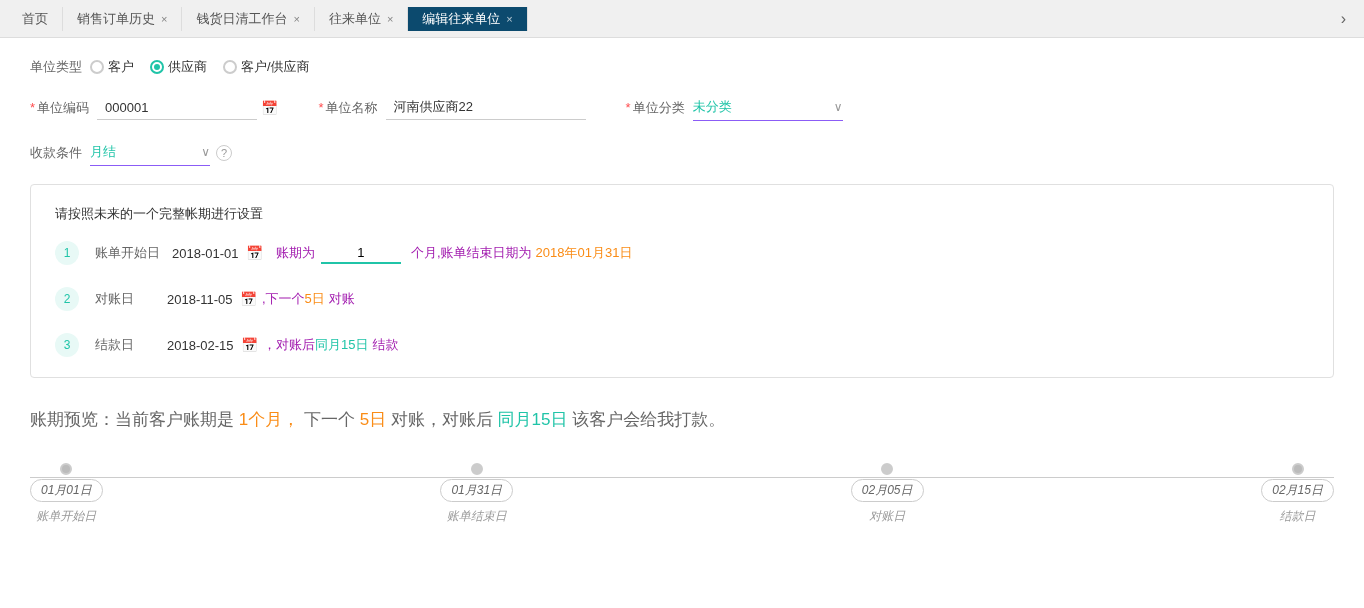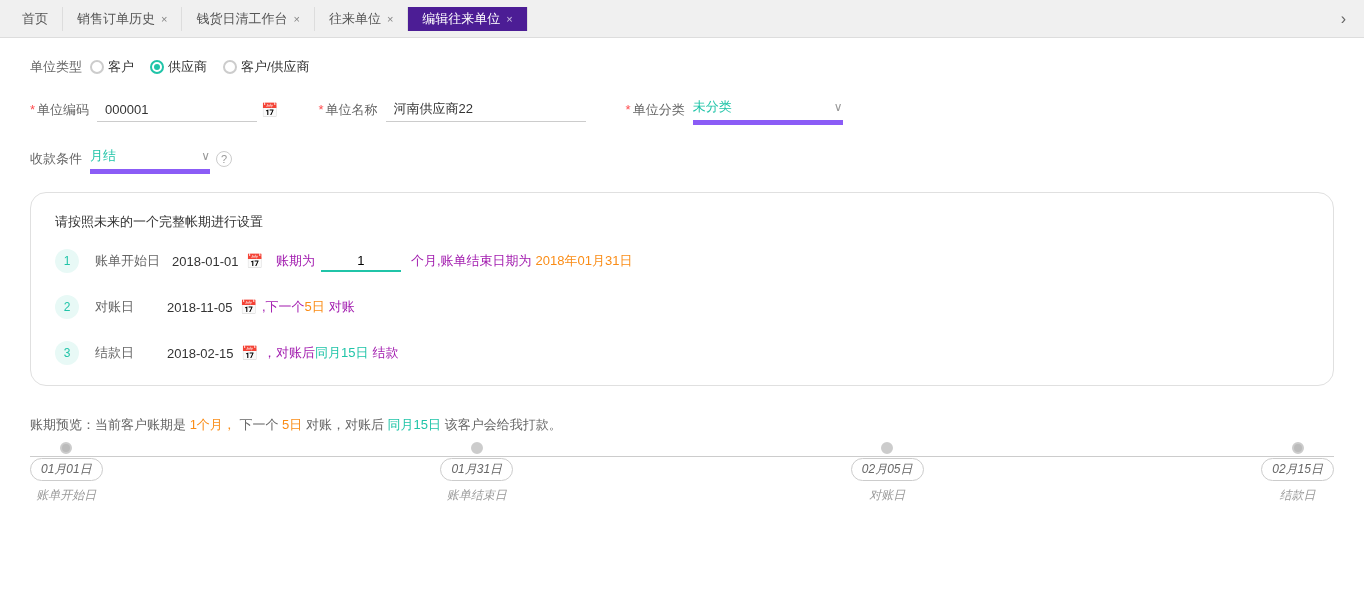--- a/index.html
+++ b/index.html
@@ -28,7 +28,7 @@
       white-space: nowrap;
     }
     .tab.active {
-      background: #4c1d95;
+      background: #0c4a6e;
       color: #fff;
     }
     .tab .close-icon {

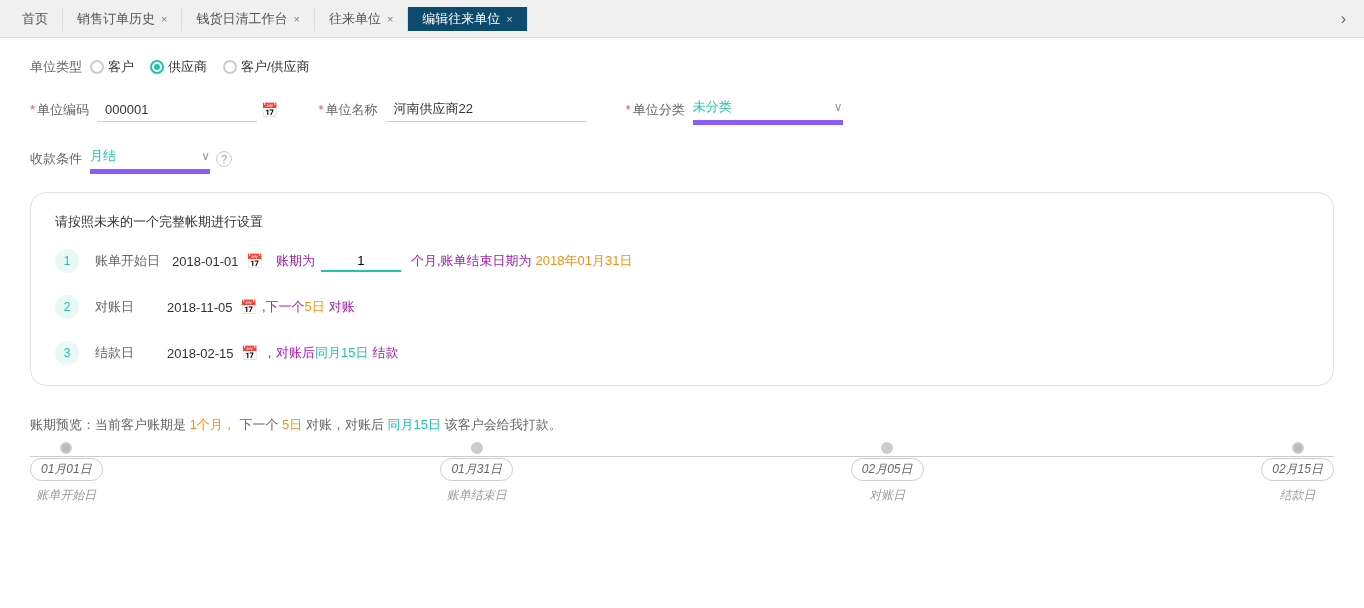--- a/index.html
+++ b/index.html
@@ -273,7 +273,7 @@
     .dropdown-select-wrapper {
       display: flex;
       align-items: center;
-      border-bottom: 5px solid #8b5cf6;
+      border-bottom: 1px solid #8b5cf6;
       min-width: 150px;
       padding: 4px 0;
     }

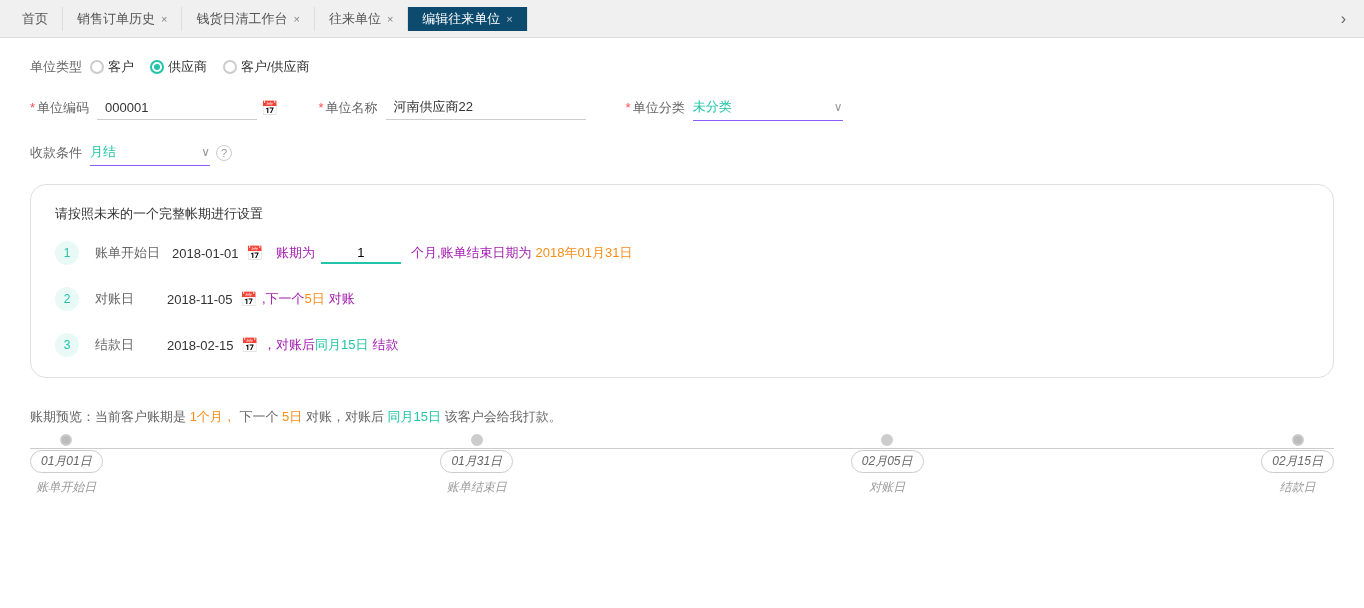--- a/index.html
+++ b/index.html
@@ -146,7 +146,7 @@
     
     .section-box {
       border: 1px solid #e0e0e0;
-      border-radius: 16px;
+      border-radius: 4px;
       padding: 20px 24px;
       margin-bottom: 16px;
     }

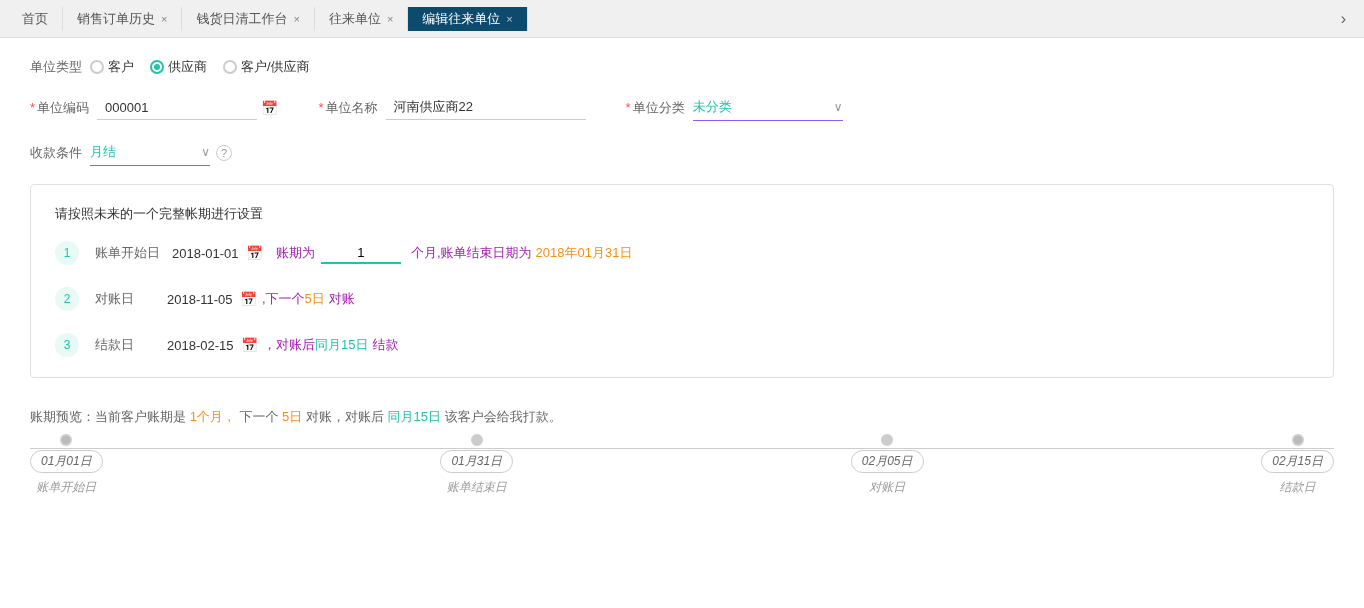--- a/index.html
+++ b/index.html
@@ -208,8 +208,9 @@
       padding: 14px 0 8px 0;
     }
     .preview-text {
-      font-size: 13px;
+      font-size: 17px;
       color: #666;
+      margin-bottom: 24px;
     }
 
     

